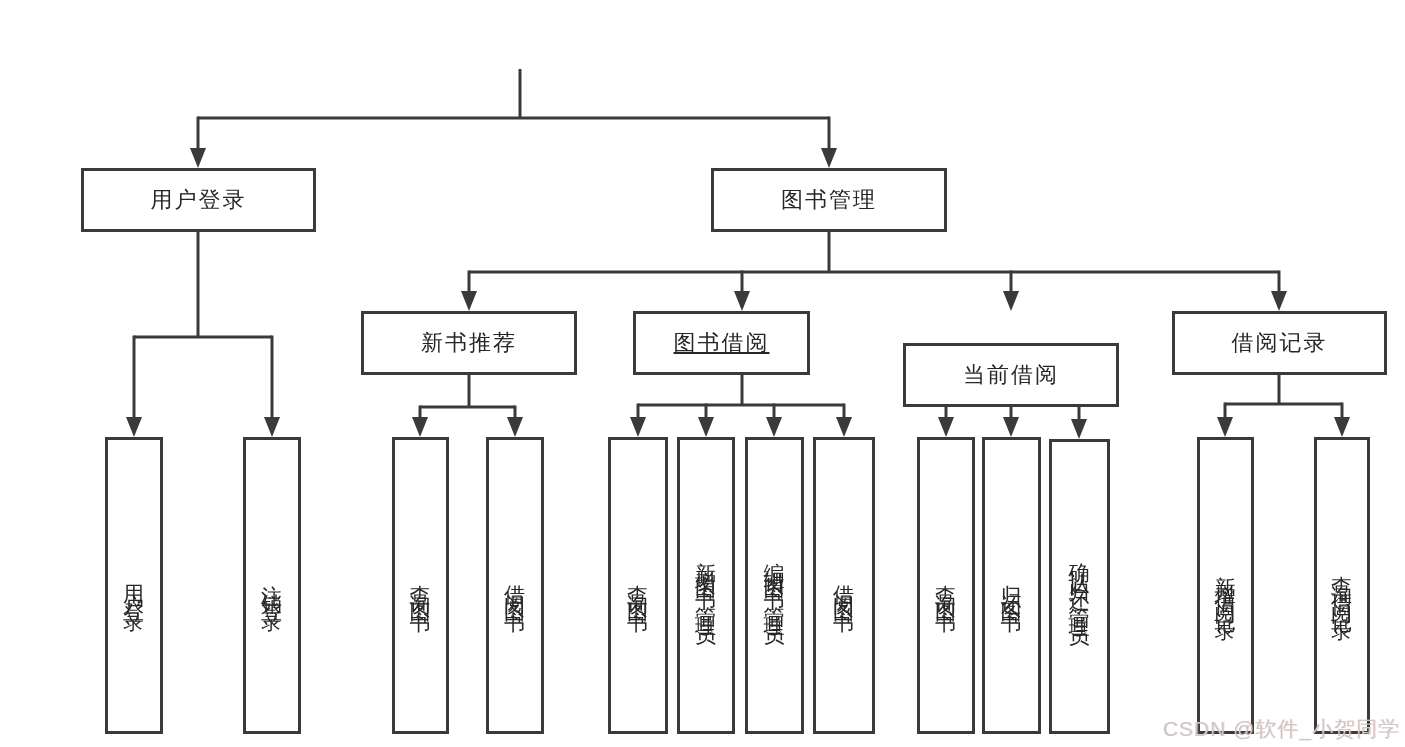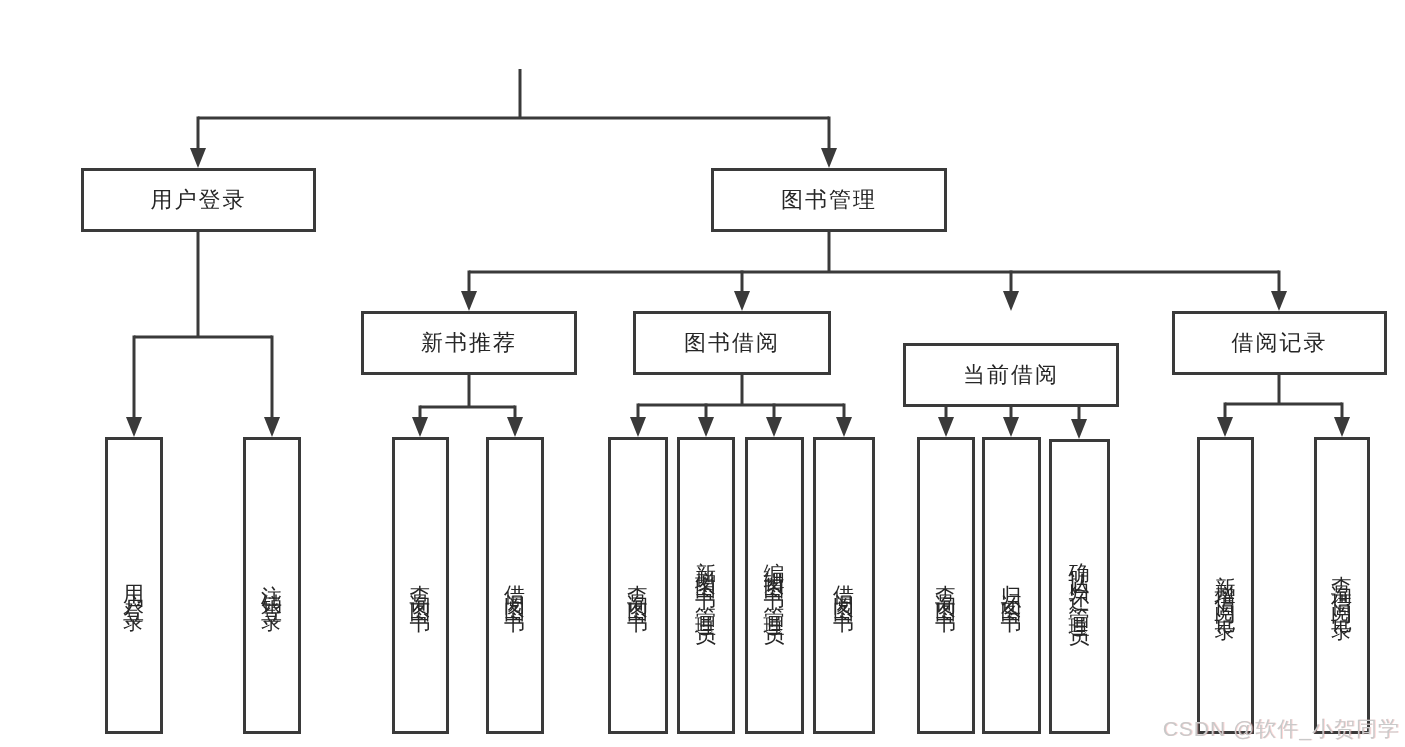--- a/index.html
+++ b/index.html
@@ -115,7 +115,7 @@
       <div class="node horizontal" style="left: 81px; top: 168px; width: 235px; height: 64px; border-color: rgb(58, 58, 58); background: rgb(255, 255, 255); color: rgb(38, 38, 38);">用户登录</div>
       <div class="node horizontal" style="left: 711px; top: 168px; width: 236px; height: 64px; border-color: rgb(58, 58, 58); background: rgb(255, 255, 255); color: rgb(38, 38, 38); font-family: Liberation Mono, monospace;">图书管理</div>
       <div class="node horizontal" style="left: 361px; top: 311px; width: 216px; height: 64px; border-color: rgb(58, 58, 58); background: rgb(255, 255, 255); color: rgb(38, 38, 38);">新书推荐</div>
-      <div class="node horizontal" style="left: 633px; top: 311px; width: 198px; height: 64px; border-color: rgb(58, 58, 58); background: rgb(255, 255, 255); color: rgb(38, 38, 38);">图书借阅</div>
+      <div class="node horizontal" style="left: 633px; top: 311px; width: 177px; height: 64px; border-color: rgb(58, 58, 58); background: rgb(255, 255, 255); color: rgb(38, 38, 38); text-decoration: underline;">图书借阅</div>
       <div class="node horizontal" style="left: 903px; top: 311px; width: 216px; height: 64px; border-color: rgb(58, 58, 58); background: rgb(255, 255, 255); color: rgb(38, 38, 38); margin-top: 32px;">当前借阅</div>
       <div class="node horizontal" style="left: 1172px; top: 311px; width: 215px; height: 64px; border-color: rgb(58, 58, 58); background: rgb(255, 255, 255); color: rgb(38, 38, 38);">借阅记录</div>
       <div class="node vertical" style="left: 105px; top: 437px; width: 58px; height: 297px; border-color: rgb(58, 58, 58); background: rgb(255, 255, 255); color: rgb(38, 38, 38);">用户登录</div>

